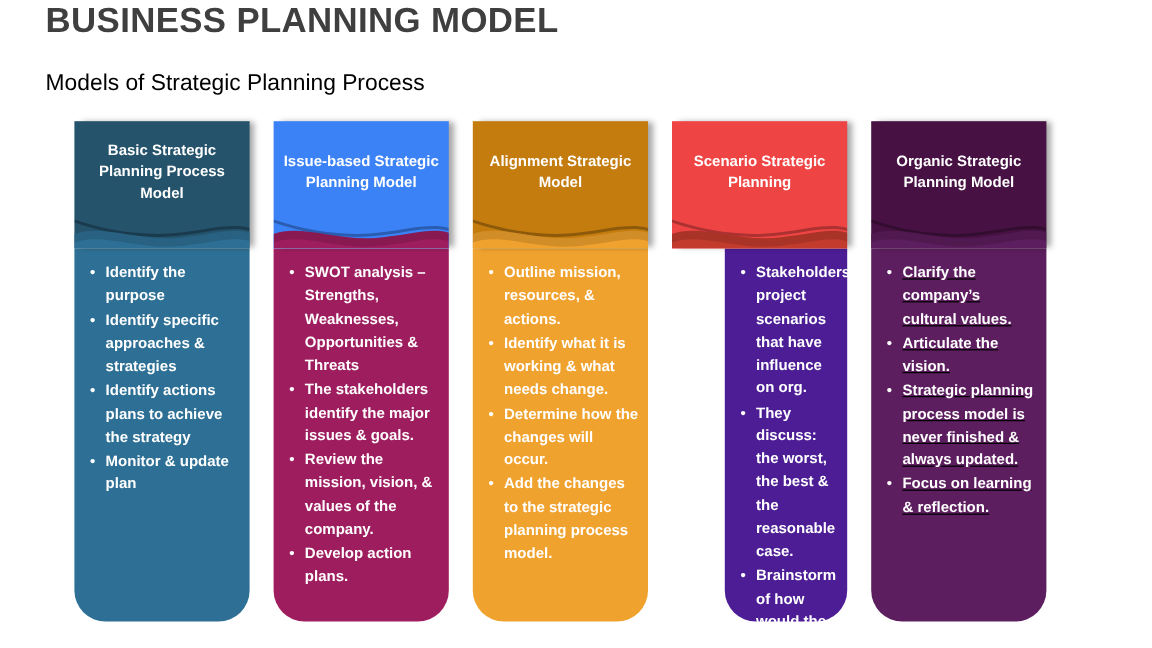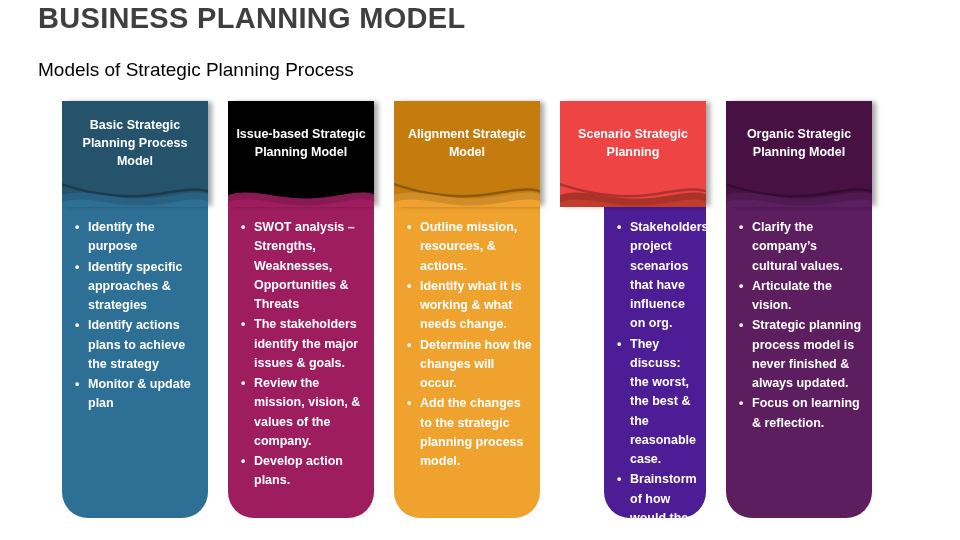--- a/index.html
+++ b/index.html
@@ -70,7 +70,7 @@
   </div>
 
   <div class="column">
-    <div class="col-header" style="background: #000000;">
+    <div class="col-header" style="background: #3b82f6;">
       <div class="col-title">Issue-based Strategic Planning Model</div>
       <svg class="wave" viewBox="0 0 146 34" preserveAspectRatio="none" aria-hidden="true">
         <path class="wave-line" d="M0 10 C 30 20, 62 25, 95 20 C 115 17, 133 13, 146 17 L146 19.5 C 133 15.5, 115 19.5, 95 22.5 C 62 27.5, 30 22.5, 0 12.5 Z"></path>

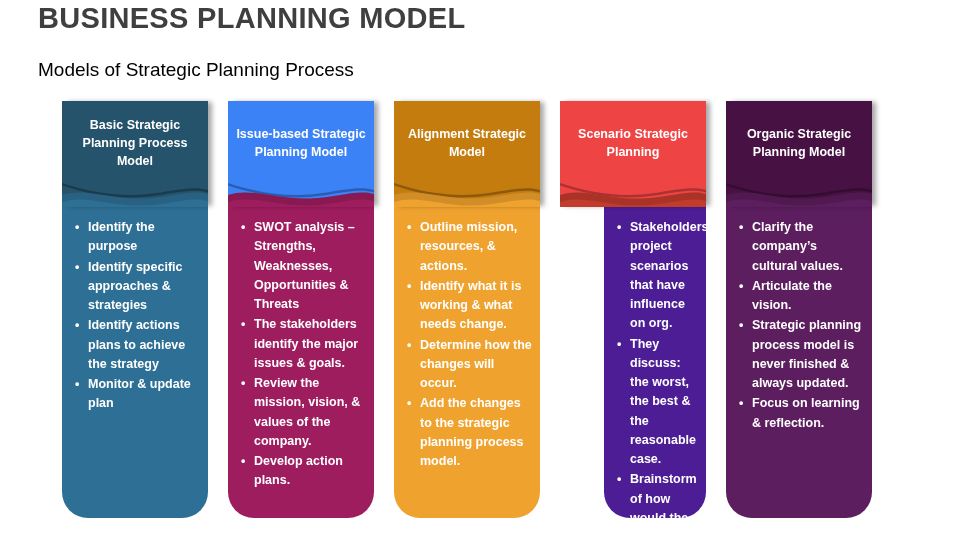--- a/index.html
+++ b/index.html
@@ -135,7 +135,7 @@
         <path class="wave-band" d="M0 22 C 22 14, 50 27, 82 25.5 C 110 24, 130 16, 146 21 L146 28 C 130 23, 110 31, 82 32.5 C 50 34, 22 21, 0 29 Z"></path>
       </svg>
     </div>
-    <div class="col-body" style="background: rgb(92, 30, 94);">
+    <div class="col-body" style="background: rgb(92, 30, 94); text-decoration: underline;">
       <ul class="bullets">
             <li>Clarify the company’s cultural values.</li>
             <li>Articulate the vision.</li>

